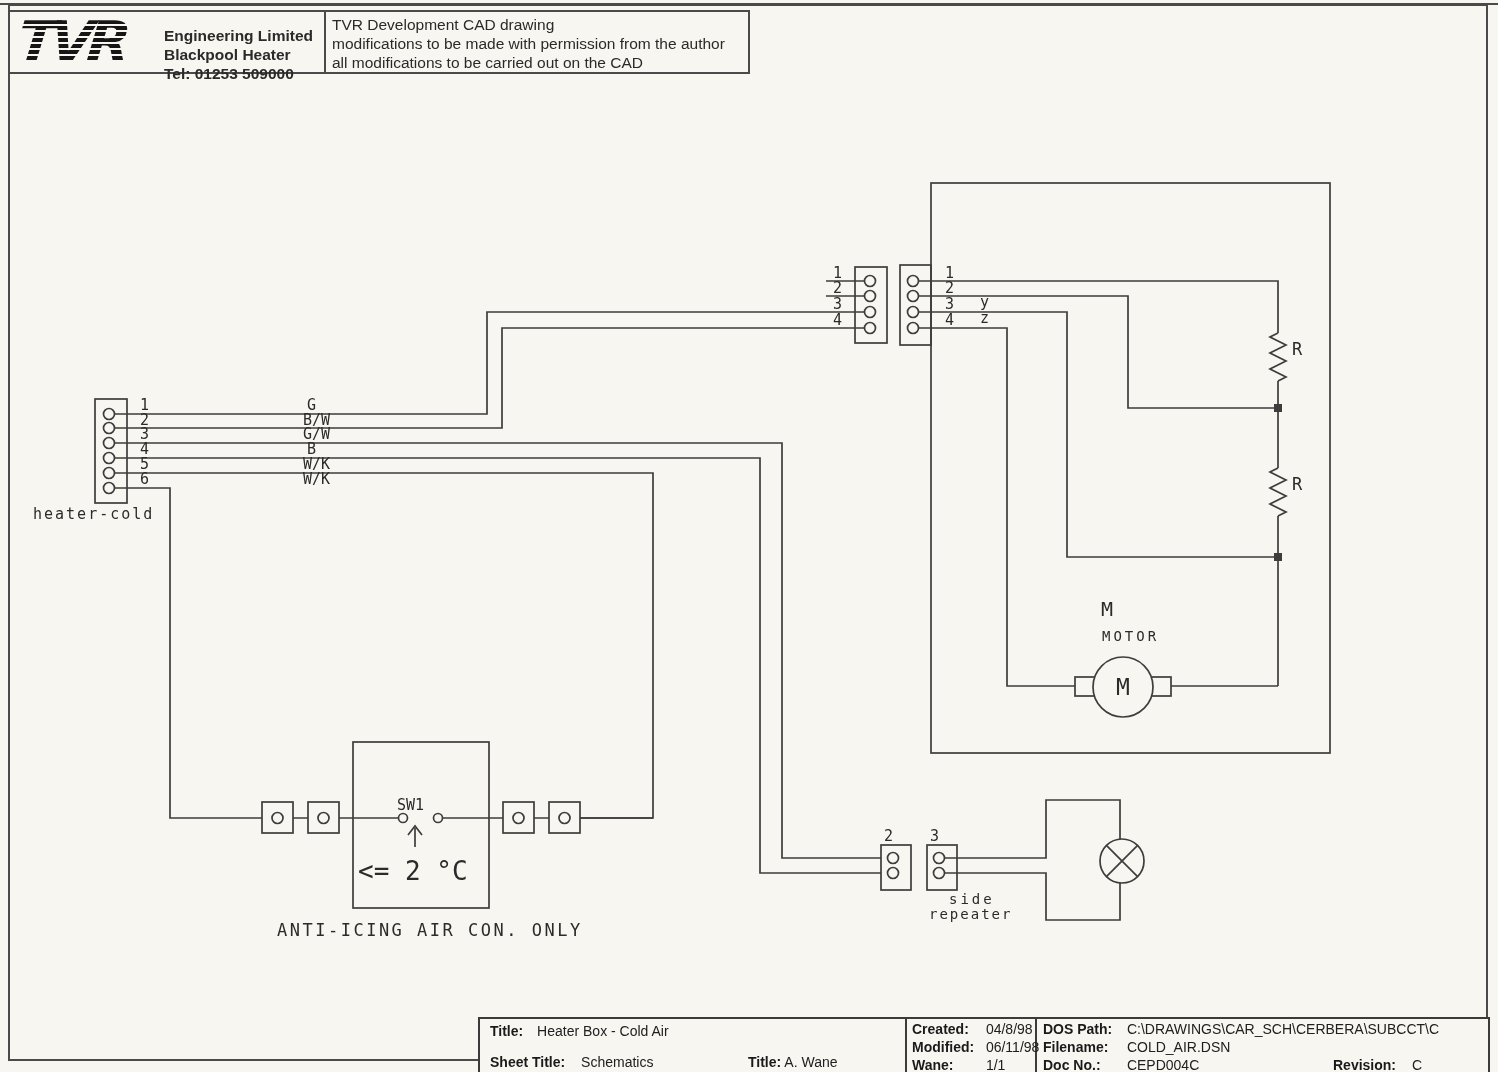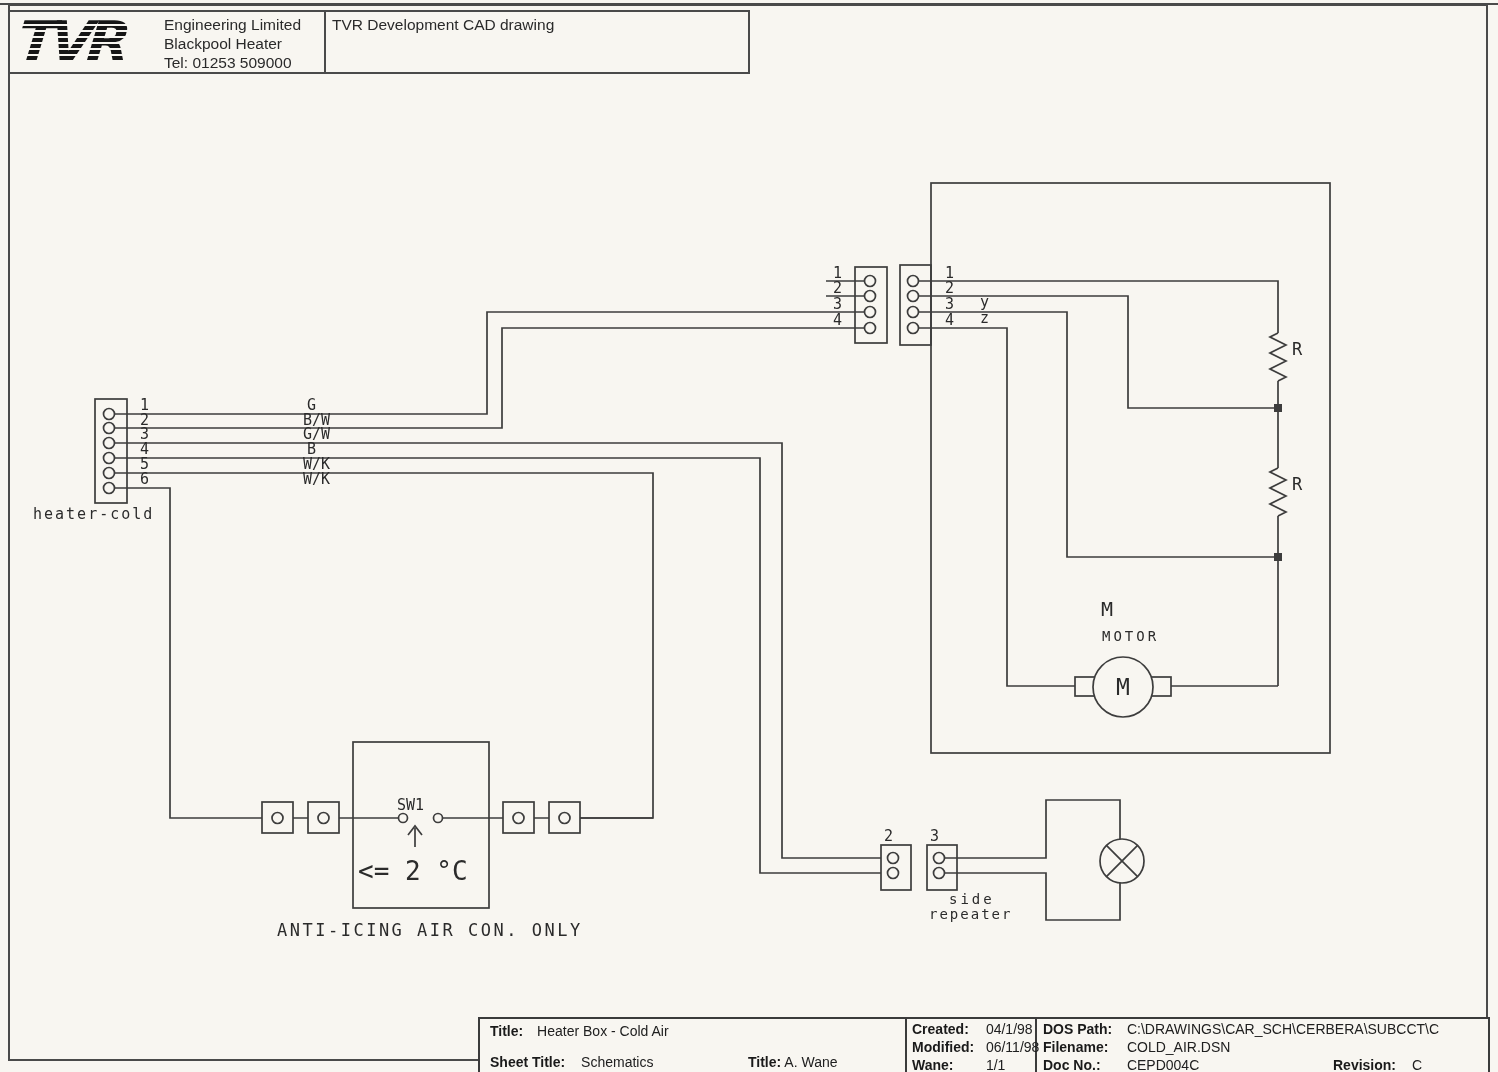--- a/index.html
+++ b/index.html
@@ -17,7 +17,7 @@
     background:repeating-linear-gradient(to bottom,#161616 0 4px,#f8f6f1 4px 6px);
     -webkit-background-clip:text;background-clip:text;color:transparent;}
   .hdr-text{font-size:15.5px;line-height:19px;color:#2a2a2a;}
-  #company-text{left:154px;top:3px;}
+  #company-text{left:154px;top:14px;font-weight:bold;}
   #notice-text{left:322px;top:3px;}
   
   #title-block{left:478px;top:1017px;width:1008px;height:56px;border:2px solid #3b3b3b;background:#f8f6f1;font-size:14px;}

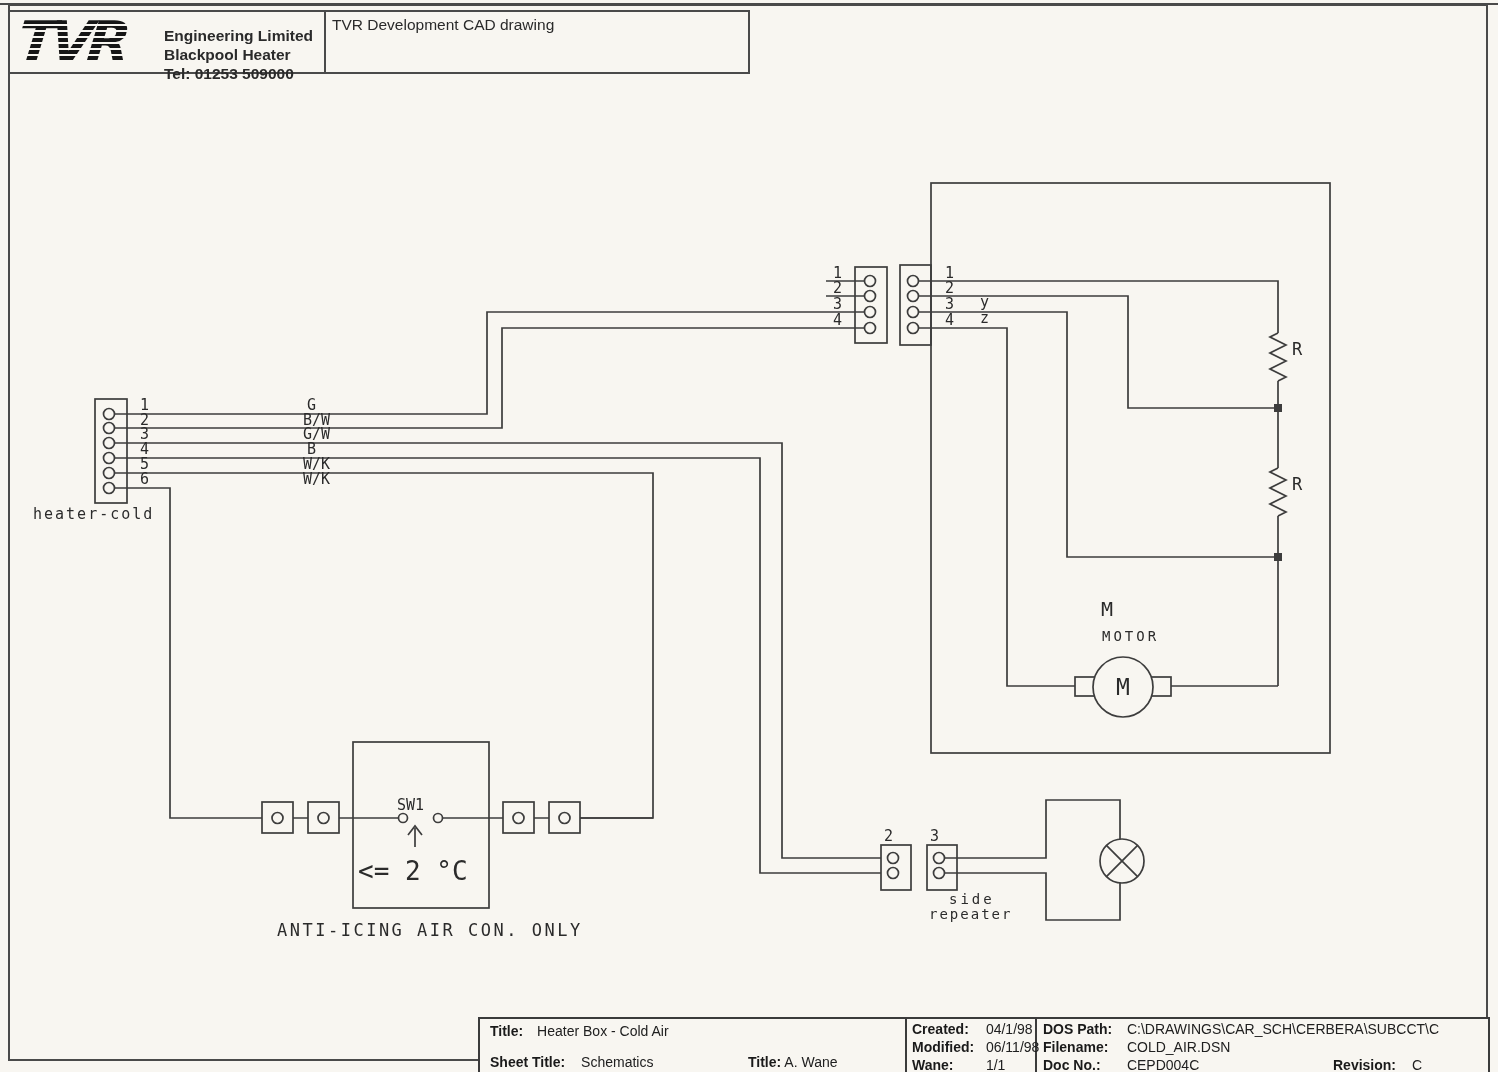--- a/index.html
+++ b/index.html
@@ -54,6 +54,7 @@
     </div>
     <div class="abs hdr-text" id="notice-text">
       <div>TVR Development CAD drawing</div>
+      <div>modifications to be made with permission from the author</div>
     </div>
   </div>
 

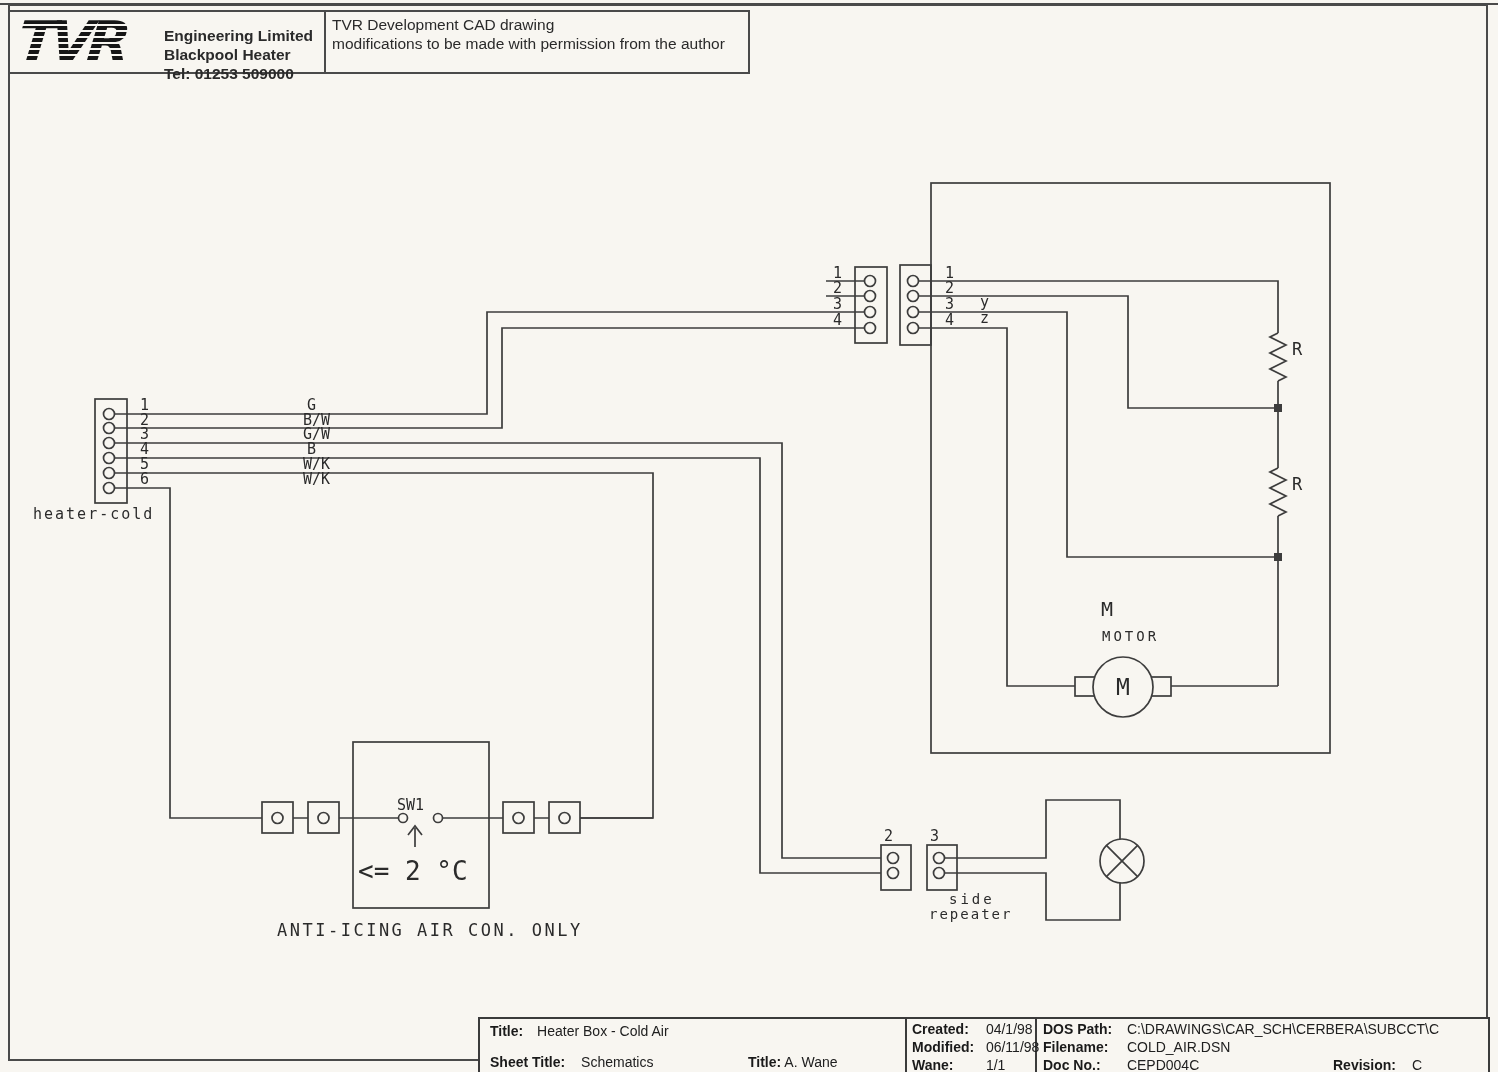--- a/index.html
+++ b/index.html
@@ -55,6 +55,7 @@
     <div class="abs hdr-text" id="notice-text">
       <div>TVR Development CAD drawing</div>
       <div>modifications to be made with permission from the author</div>
+      <div>all modifications to be carried out on the CAD</div>
     </div>
   </div>
 

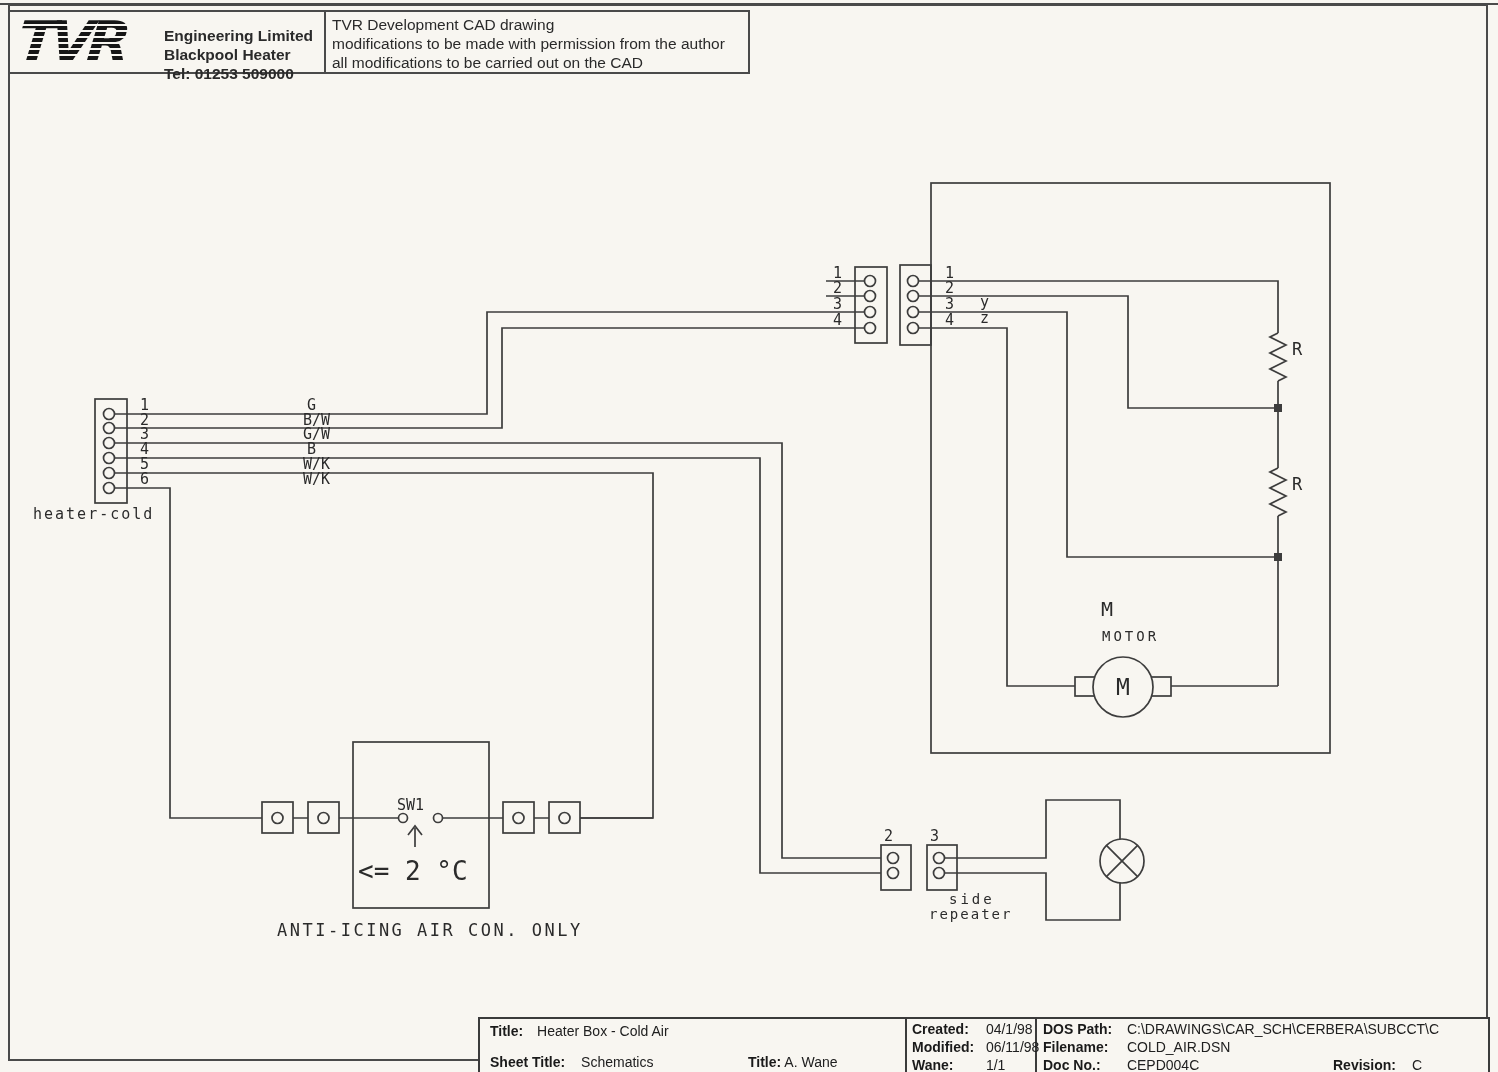--- a/index.html
+++ b/index.html
@@ -193,7 +193,7 @@
 
     <div class="row" style="left:432px;top:2px">
       <span class="tb-label" style="display:inline-block;width:70px">Created:</span>
-      <span class="tb-val">04/1/98</span>
+      <span class="tb-val">04/8/98</span>
     </div>
     <div class="row" style="left:432px;top:20px">
       <span class="tb-label" style="display:inline-block;width:70px">Modified:</span>

